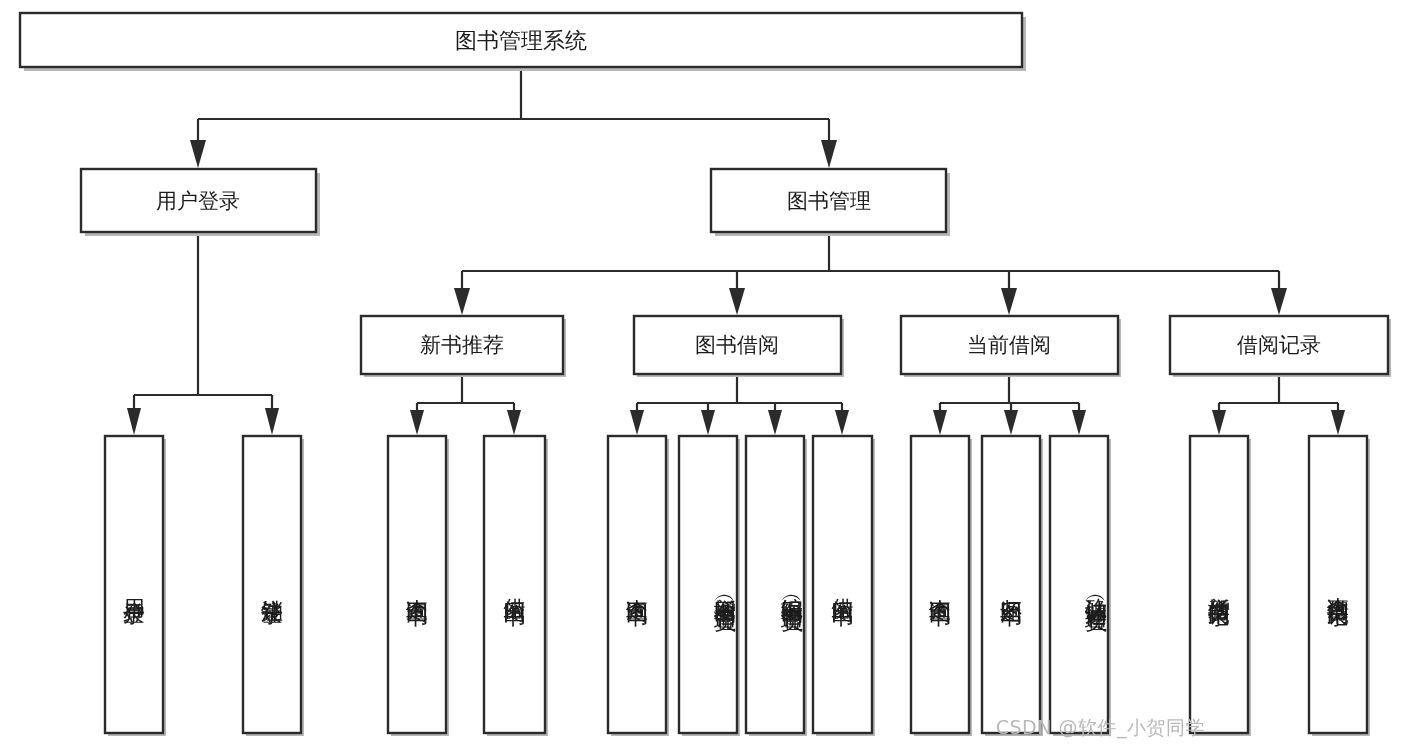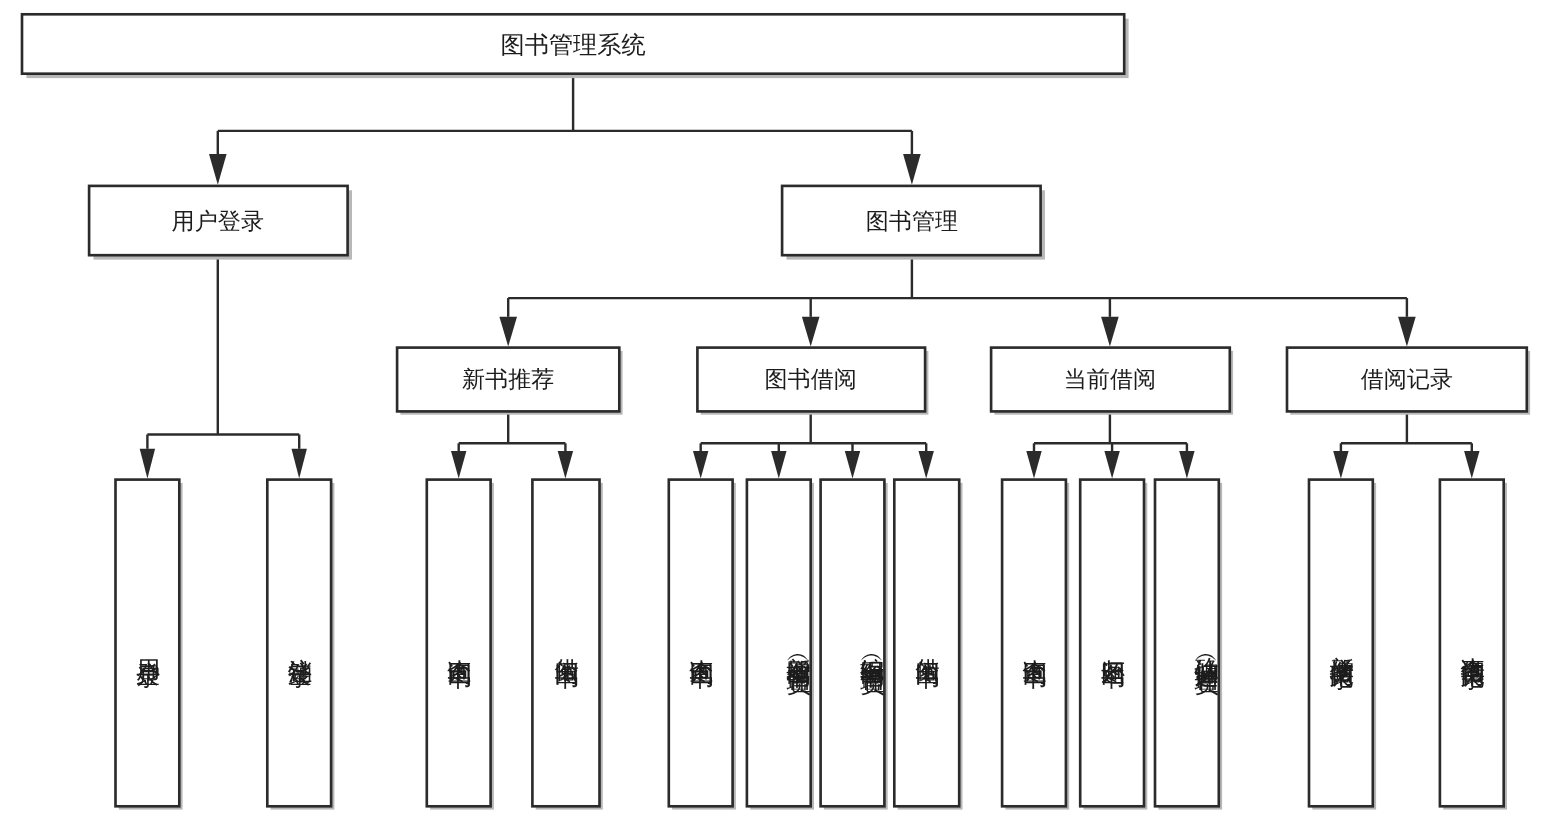--- a/index.html
+++ b/index.html
@@ -267,6 +267,7 @@
   <div class="vlabel mid" style="left:1190px; top:436px; width:58px; height:297px;">新增借阅记录</div>
   <div class="vlabel mid" style="left:1309px; top:436px; width:58px; height:297px;">查询借阅记录</div>
 
+  <div class="watermark">CSDN @软件_小贺同学</div>
 </div>
 
 </body></html>

